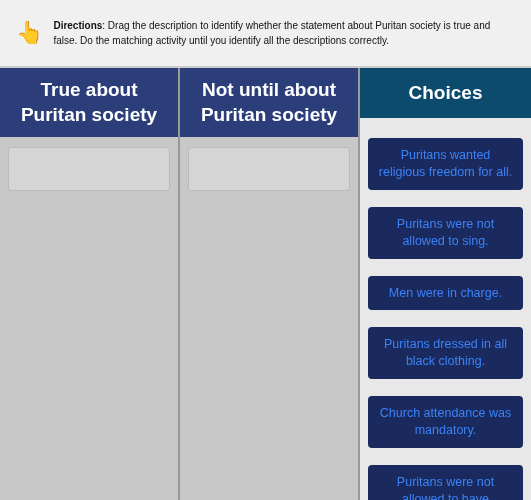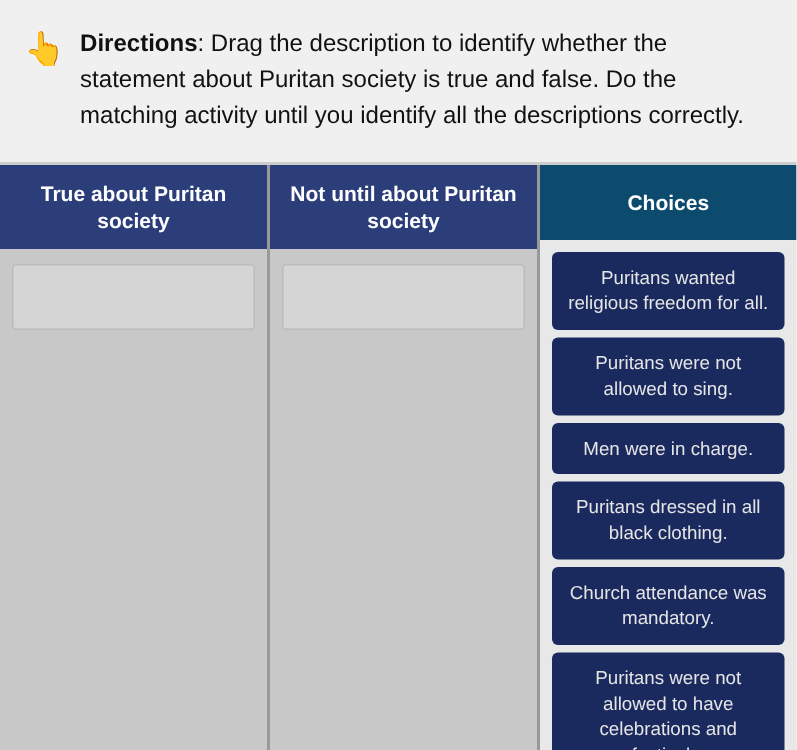--- a/index.html
+++ b/index.html
@@ -32,7 +32,7 @@
     }
 
     .directions-text {
-      font-size: 16px;
+      font-size: 10px;
       line-height: 1.5;
       color: #111;
     }

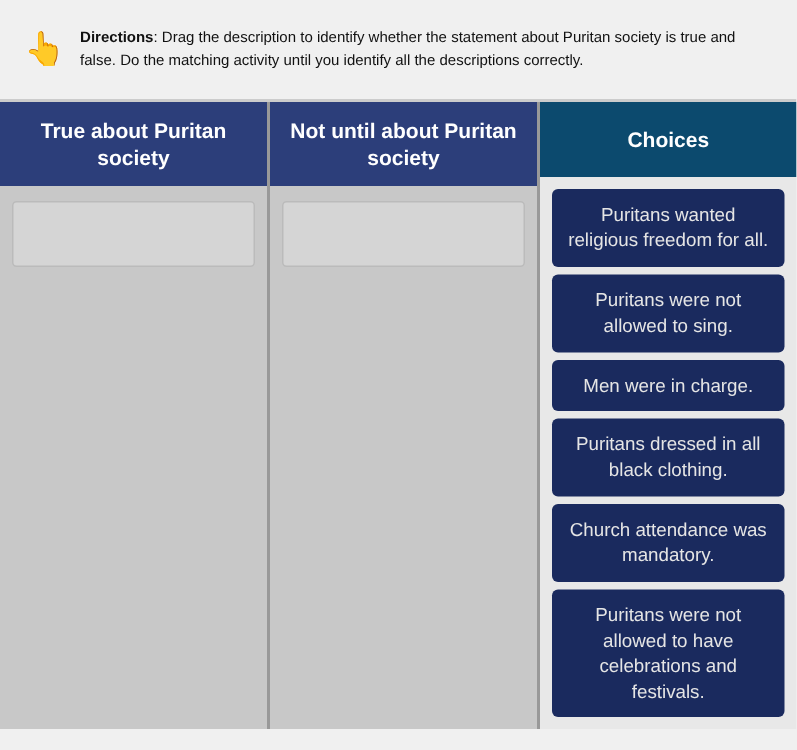--- a/index.html
+++ b/index.html
@@ -74,7 +74,7 @@
       padding: 10px 8px;
       text-align: center;
       font-weight: bold;
-      font-size: 14px;
+      font-size: 19px;
       color: #fff;
       background: #1a2a5e;
       min-height: 50px;

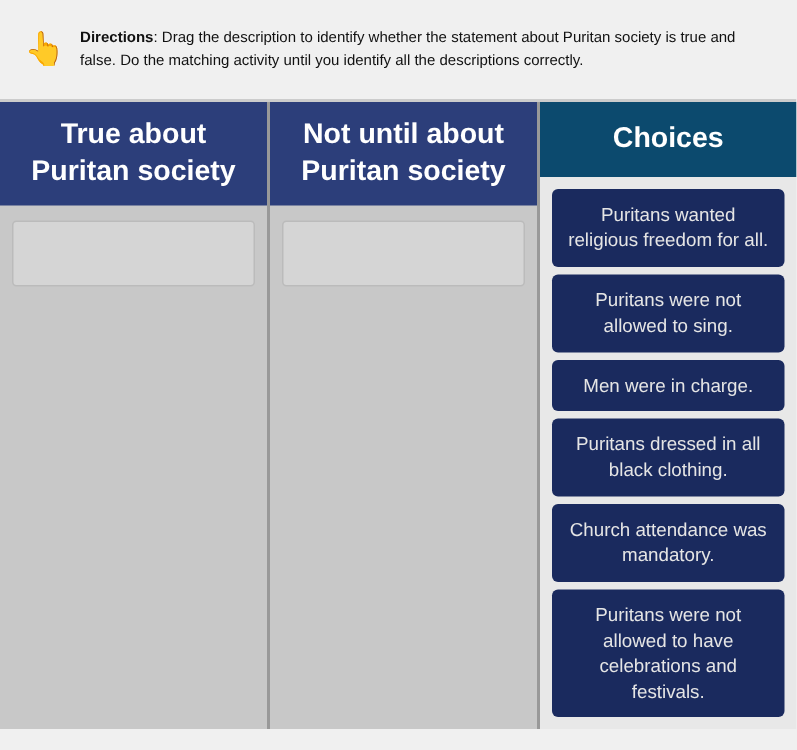--- a/index.html
+++ b/index.html
@@ -122,7 +122,7 @@
 
     .choice-item {
       background: #1a2a5e;
-      color: #e5e5e5;
+      color: #3b82f6;
       border-radius: 4px;
       padding: 9px 10px;
       font-size: 12.5px;
@@ -130,6 +130,7 @@
       line-height: 1.35;
       cursor: grab;
       user-select: none;
+      margin-top: 12px;
     }
   </style>
 </head>

